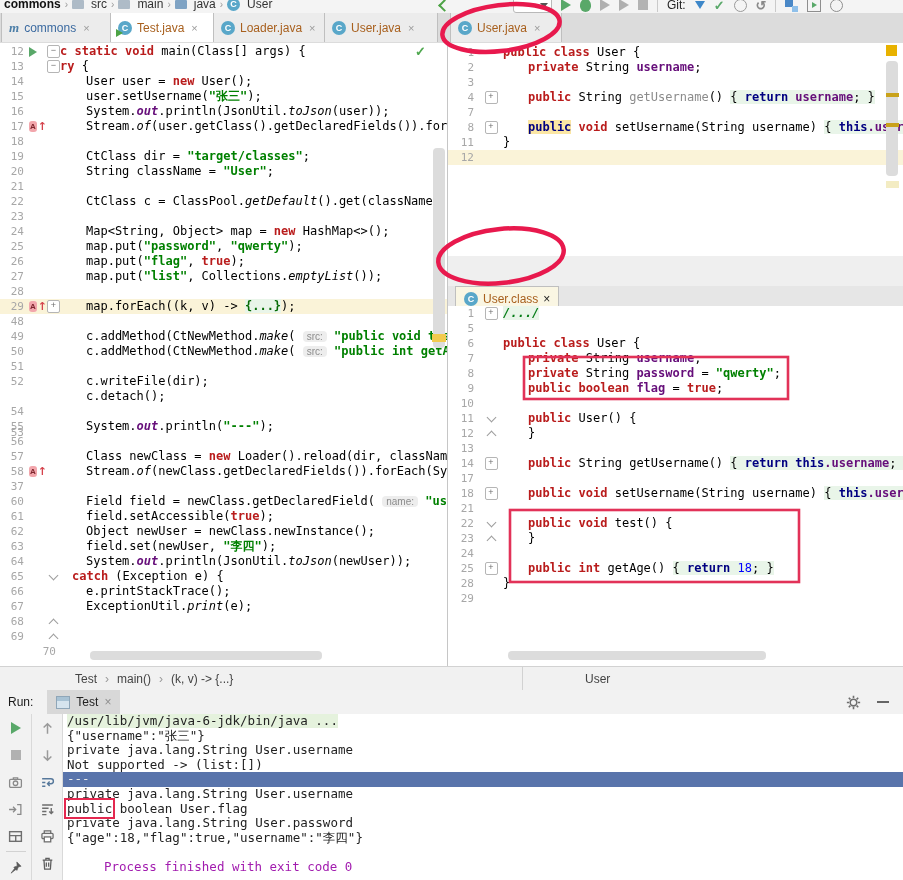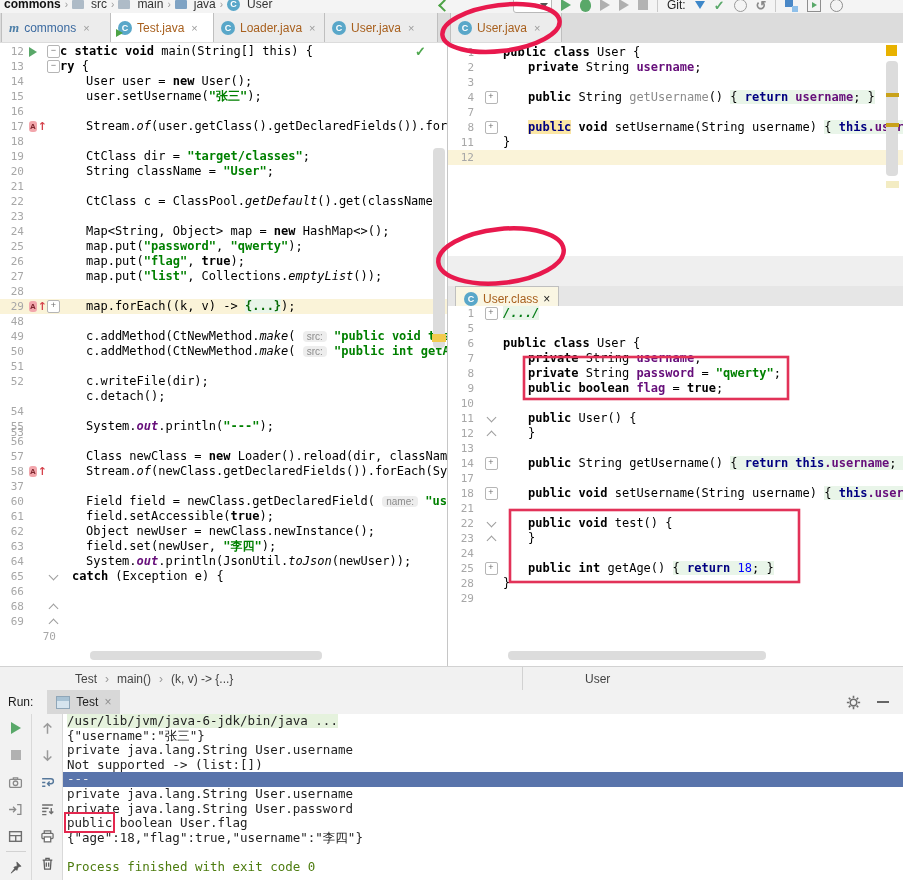--- a/index.html
+++ b/index.html
@@ -70,7 +70,7 @@
   .chev.up{transform:rotate(-135deg);margin-top:3px;}
   
   .tk-p{color:#000;}
-  .tk-k{color:#000000;font-weight:bold;}
+  .tk-k{color:#b91c1c;font-weight:bold;}
   .tk-s{color:#008000;font-weight:bold;}
   .tk-f{color:#660E7A;font-weight:bold;}
   .tk-fi{color:#660E7A;font-weight:bold;font-style:italic;}

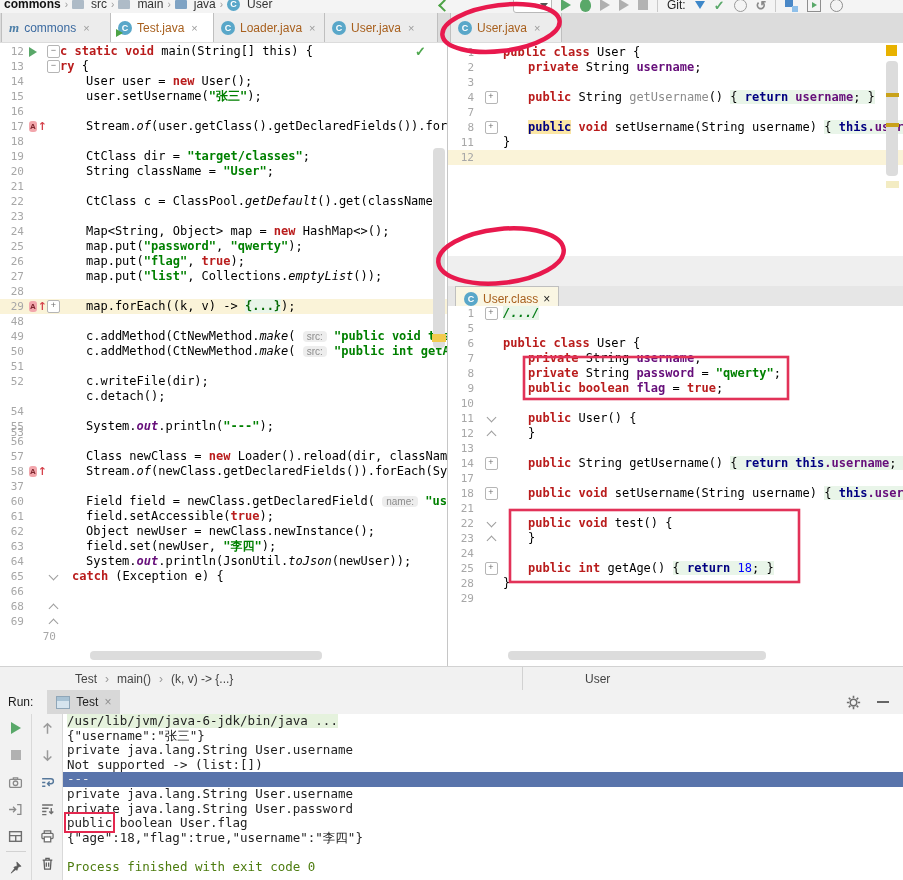--- a/index.html
+++ b/index.html
@@ -217,7 +217,7 @@
           <div class="foldc" style="width: 13px;">
             <span class="fbox">−</span>
           </div>
-          <div class="code" style="padding-left: 0px;"><span class="tk-k">c static void </span><span class="tk-p">main(String[] this) {</span></div>
+          <div class="code" style="padding-left: 0px;"><span class="tk-k">c static void </span><span class="tk-p">main(Class[] args) {</span></div>
         </div>
         <div class="ed-row">
           <div class="ln" style="width: 24px;">13</div>

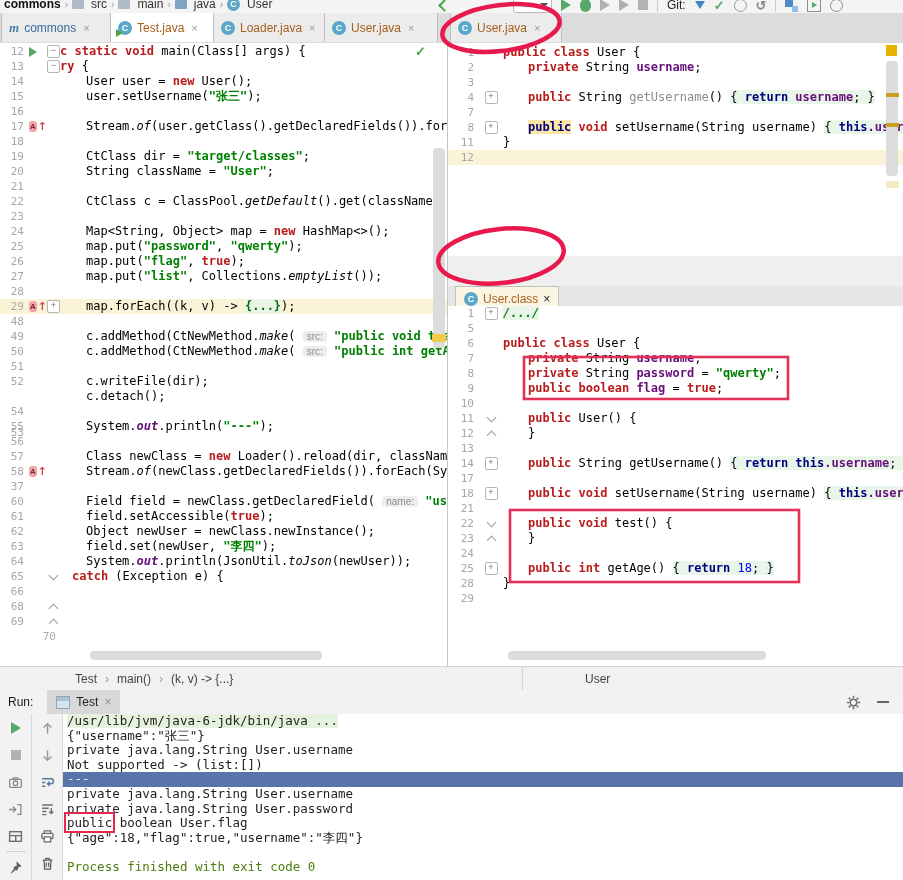--- a/index.html
+++ b/index.html
@@ -243,6 +243,7 @@
           <div class="ln" style="width: 24px;">16</div>
           <div class="ico" style="width: 18px;"></div>
           <div class="foldc" style="width: 13px;"></div>
+          <div class="code" style="padding-left: 26px;"><span class="tk-p">System.</span><span class="tk-fi">out</span><span class="tk-p">.println(JsonUtil.</span><span class="tk-i">toJson</span><span class="tk-p">(user));</span></div>
         </div>
         <div class="ed-row">
           <div class="ln" style="width: 24px;">17</div>

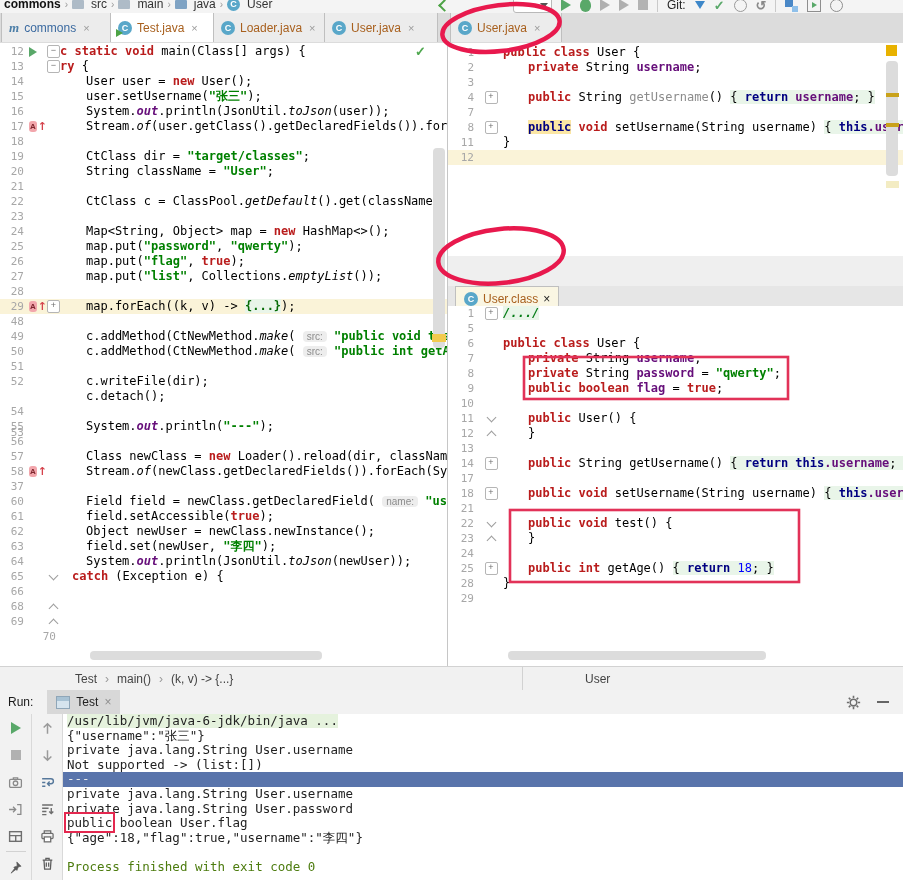--- a/index.html
+++ b/index.html
@@ -448,6 +448,7 @@
           <div class="ln" style="width: 24px;">66</div>
           <div class="ico" style="width: 18px;"></div>
           <div class="foldc" style="width: 13px;"></div>
+          <div class="code" style="padding-left: 26px;"><span class="tk-p">e.printStackTrace();</span></div>
         </div>
         <div class="ed-row">
           <div class="ln" style="width: 24px;">68</div>

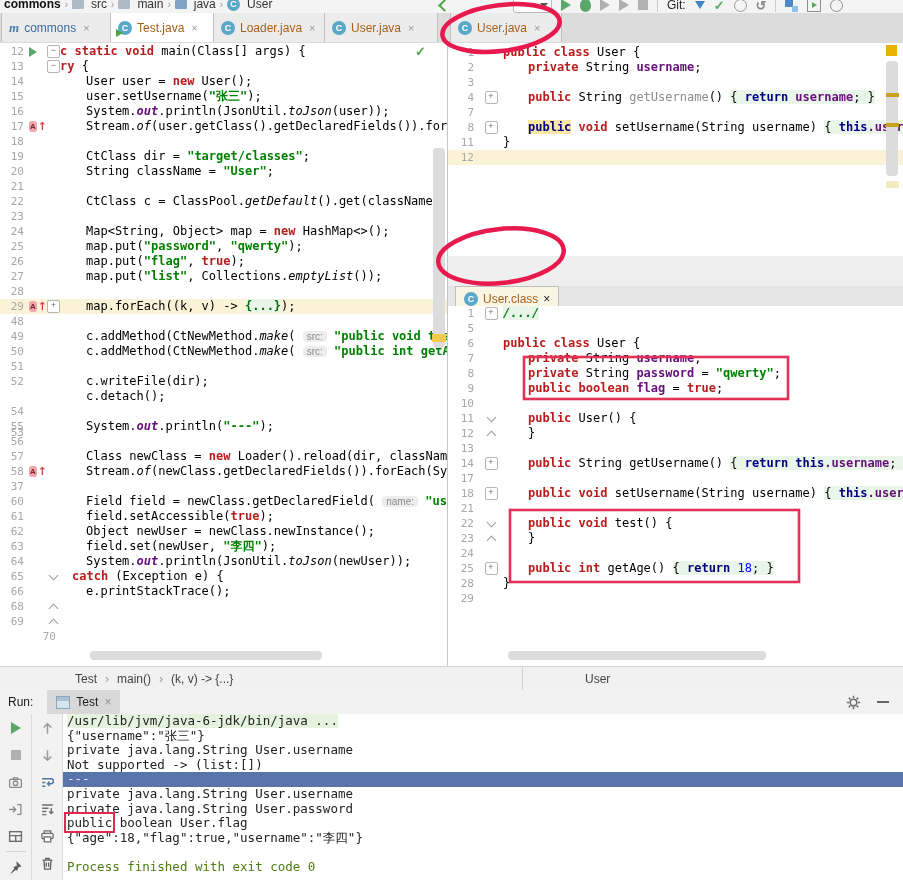--- a/index.html
+++ b/index.html
@@ -451,6 +451,12 @@
           <div class="code" style="padding-left: 26px;"><span class="tk-p">e.printStackTrace();</span></div>
         </div>
         <div class="ed-row">
+          <div class="ln" style="width: 24px;">67</div>
+          <div class="ico" style="width: 18px;"></div>
+          <div class="foldc" style="width: 13px;"></div>
+          <div class="code" style="padding-left: 26px;"><span class="tk-p">ExceptionUtil.</span><span class="tk-i">print</span><span class="tk-p">(e);</span></div>
+        </div>
+        <div class="ed-row">
           <div class="ln" style="width: 24px;">68</div>
           <div class="ico" style="width: 18px;"></div>
           <div class="foldc" style="width: 13px;">

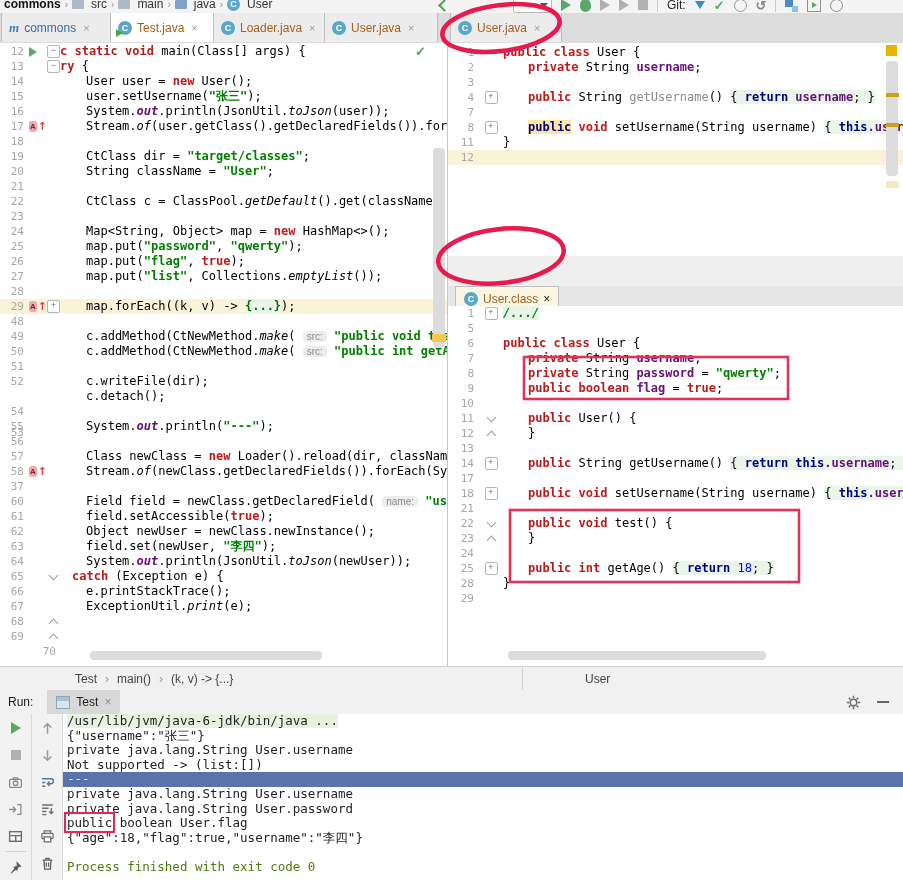--- a/index.html
+++ b/index.html
@@ -797,8 +797,8 @@
         <div class="con-row">Not supported -&gt; (list:[])</div>
         <div class="con-row sel">---</div>
         <div class="con-row">private java.lang.String User.username</div>
+        <div class="con-row"><span class="redbox">public</span> boolean User.flag</div>
         <div class="con-row">private java.lang.String User.password</div>
-        <div class="con-row"><span class="redbox">public</span> boolean User.flag</div>
         <div class="con-row">{"age":18,"flag":true,"username":"李四"}</div>
         <div class="con-row"></div>
         <div class="con-row sys">Process finished with exit code 0</div>

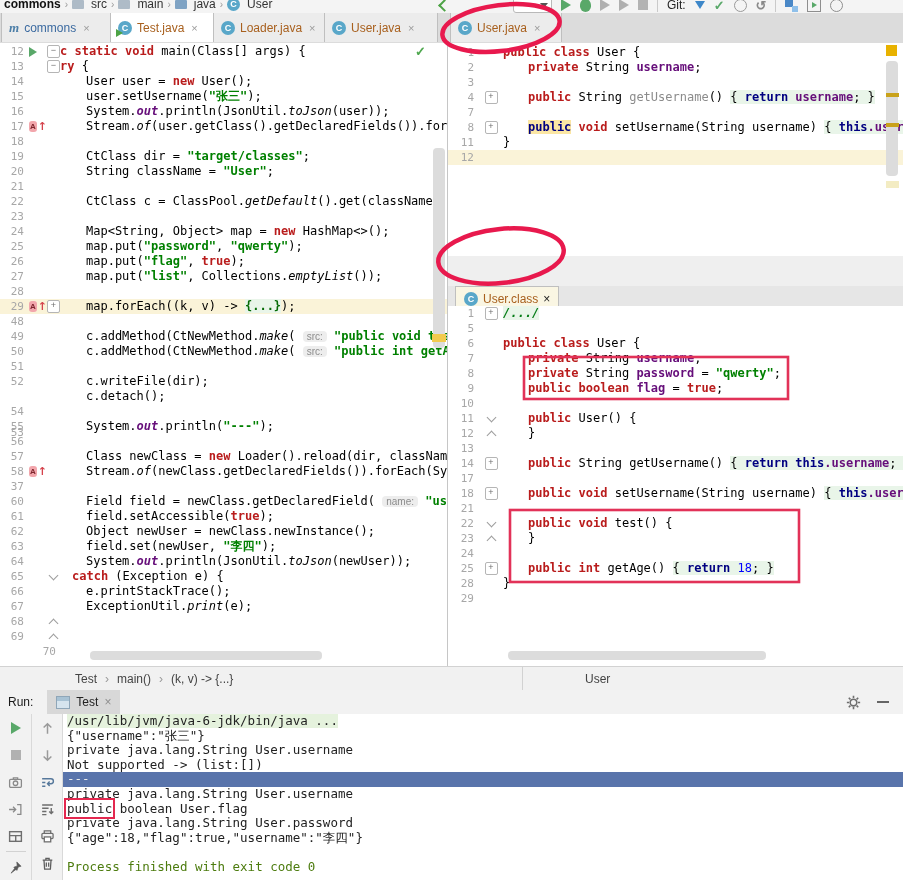--- a/index.html
+++ b/index.html
@@ -124,7 +124,7 @@
   .con-row{height:14.6px;line-height:14.6px;white-space:pre;padding-left:4px;}
   .con-row .cmd-bg{background:#E5F2DD;}
   .con-row.sel{background:#5974AB;color:#ECECEC;}
-  .con-row.sys{color:#4d7c0f;}
+  .con-row.sys{color:#a21caf;margin-left:37px;}
   .redbox{outline:2px solid #E4284F;outline-offset:1px;}
   
   .annot{position:absolute;left:0;top:0;width:903px;height:880px;pointer-events:none;z-index:60;}

